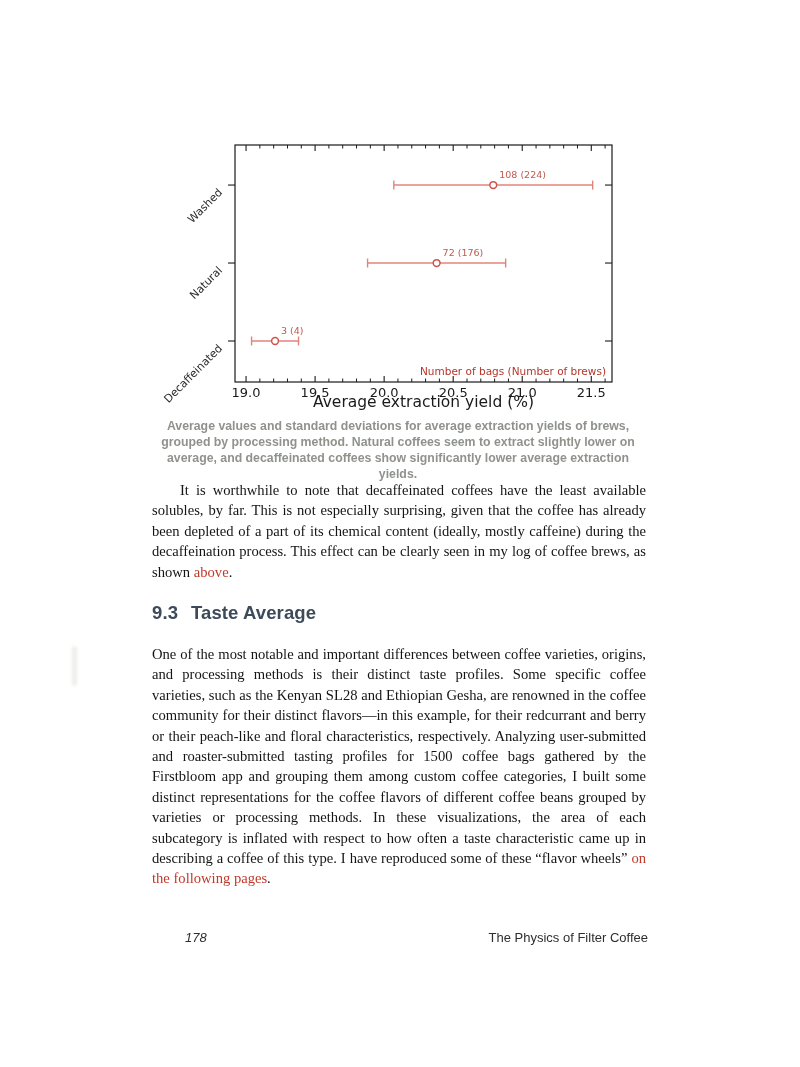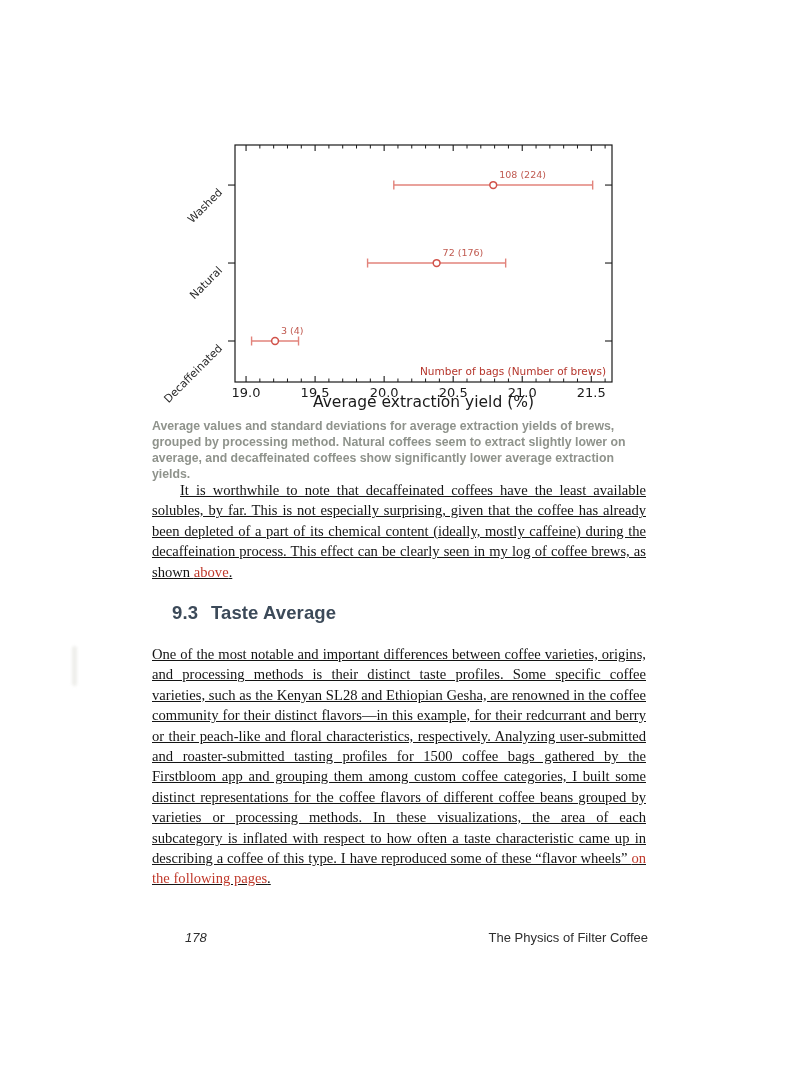--- a/index.html
+++ b/index.html
@@ -29,7 +29,7 @@
     line-height: 15.9px;
     font-weight: bold;
     color: #8f938c;
-    text-align: left;
+    text-align: center;
   }
   .para {
     position: absolute;

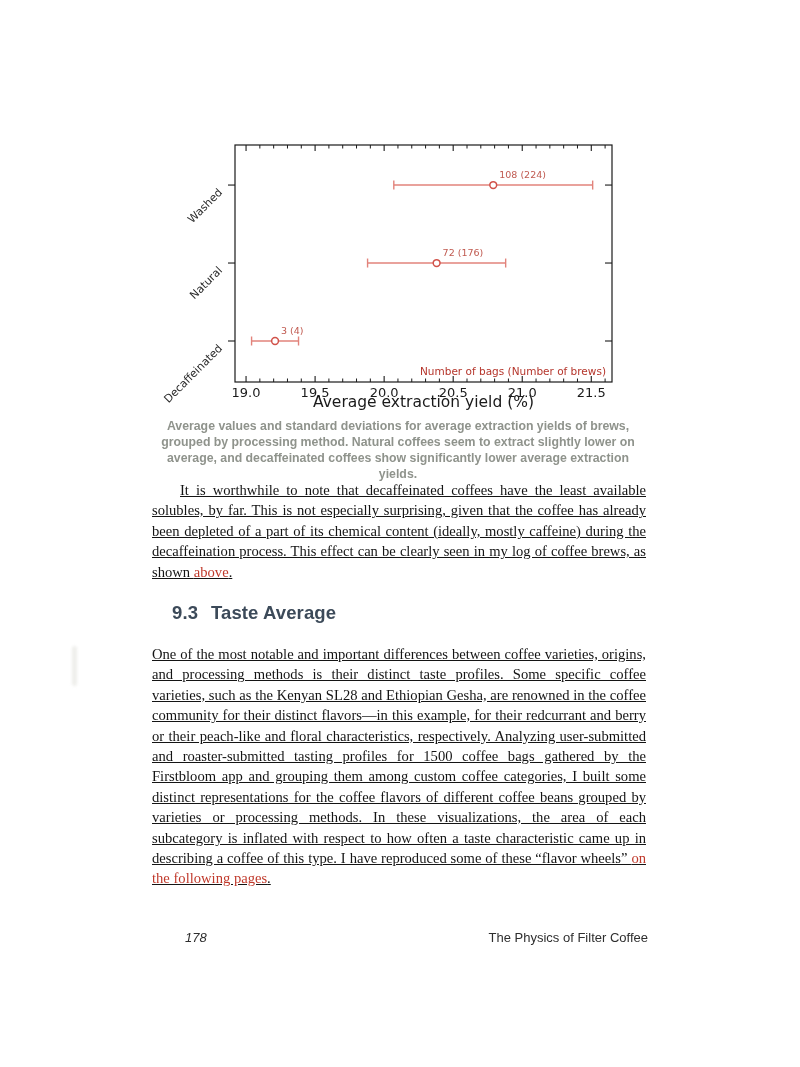--- a/index.html
+++ b/index.html
@@ -40,7 +40,6 @@
     text-align: justify;
     color: #141414;
     hyphens: none;
-    text-decoration: underline;
   }
   .para1 { top: 480px; text-indent: 28px; }
   .para2 { top: 644px; text-indent: 0; }

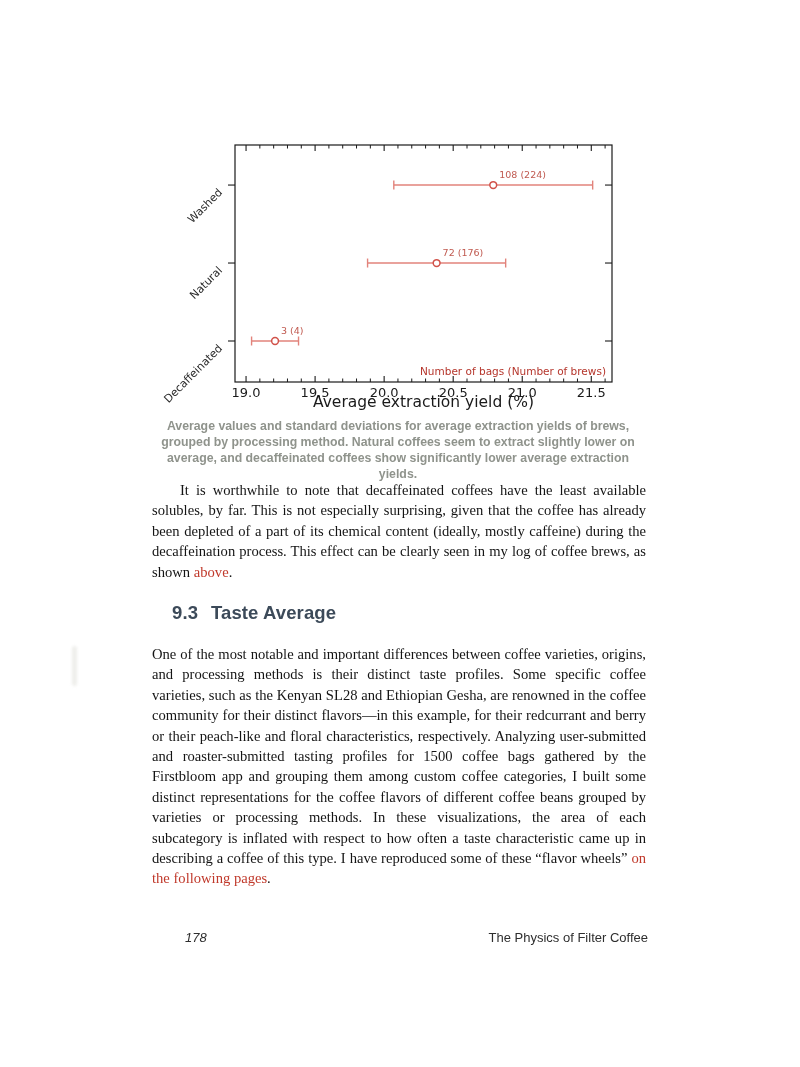--- a/index.html
+++ b/index.html
@@ -59,7 +59,7 @@
     color: #3c4a59;
     letter-spacing: 0.1px;
   }
-  .section-heading .sec-num { margin-right: 13px; margin-left: 20px; }
+  .section-heading .sec-num { margin-right: 13px; }
   .footer-left {
     position: absolute;
     left: 185px;

